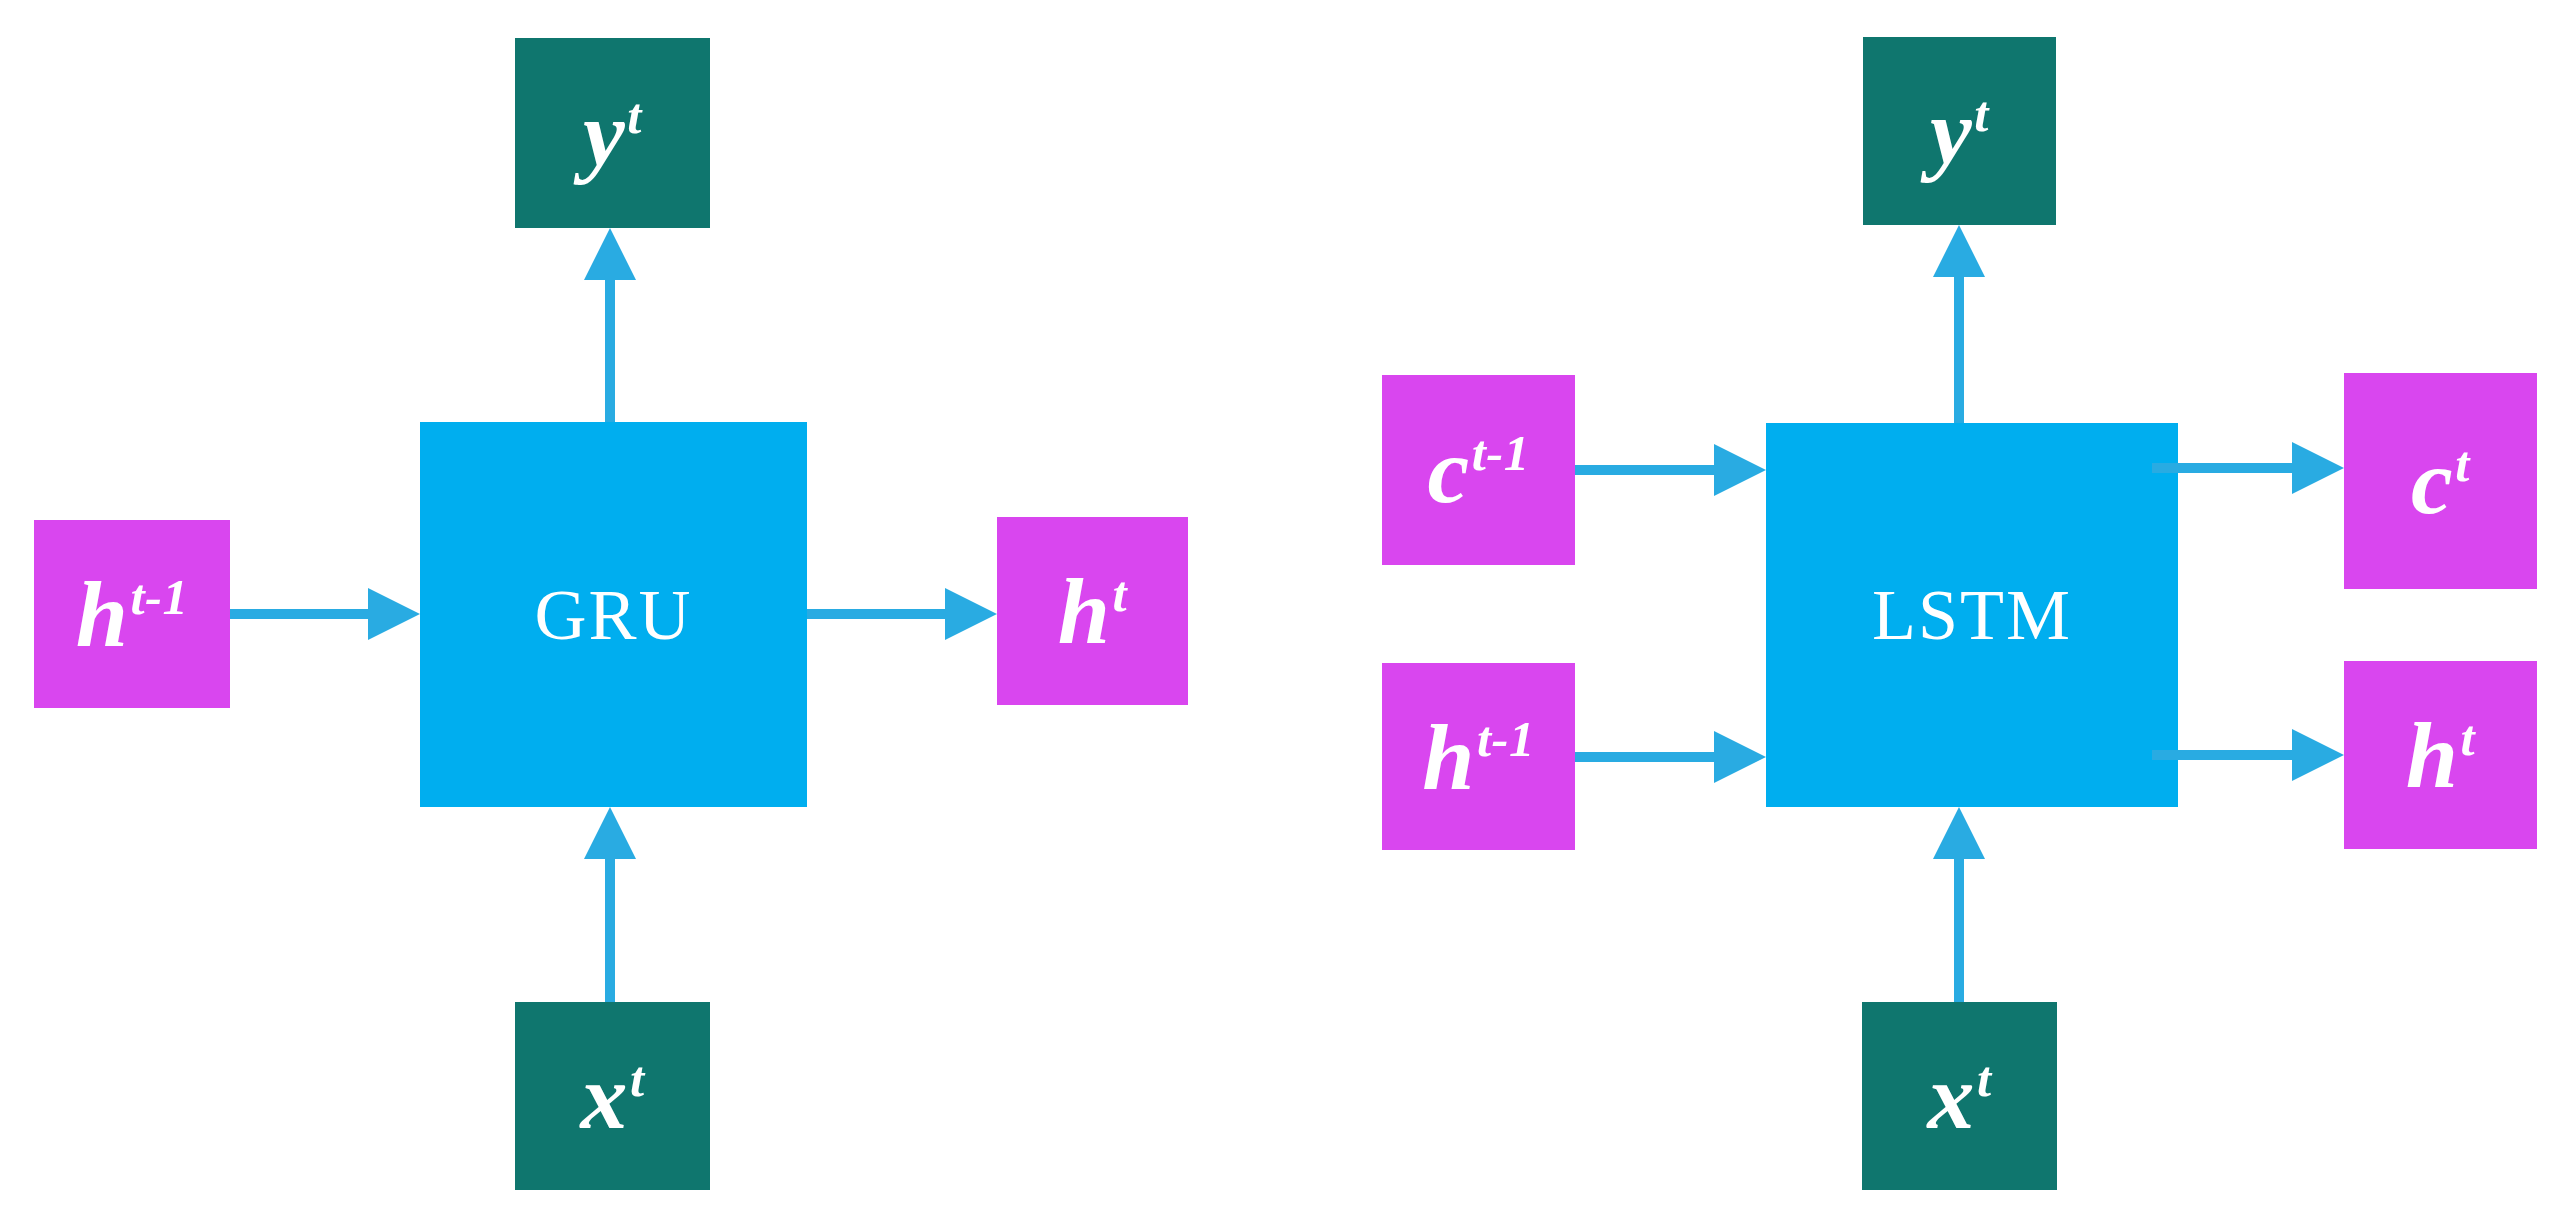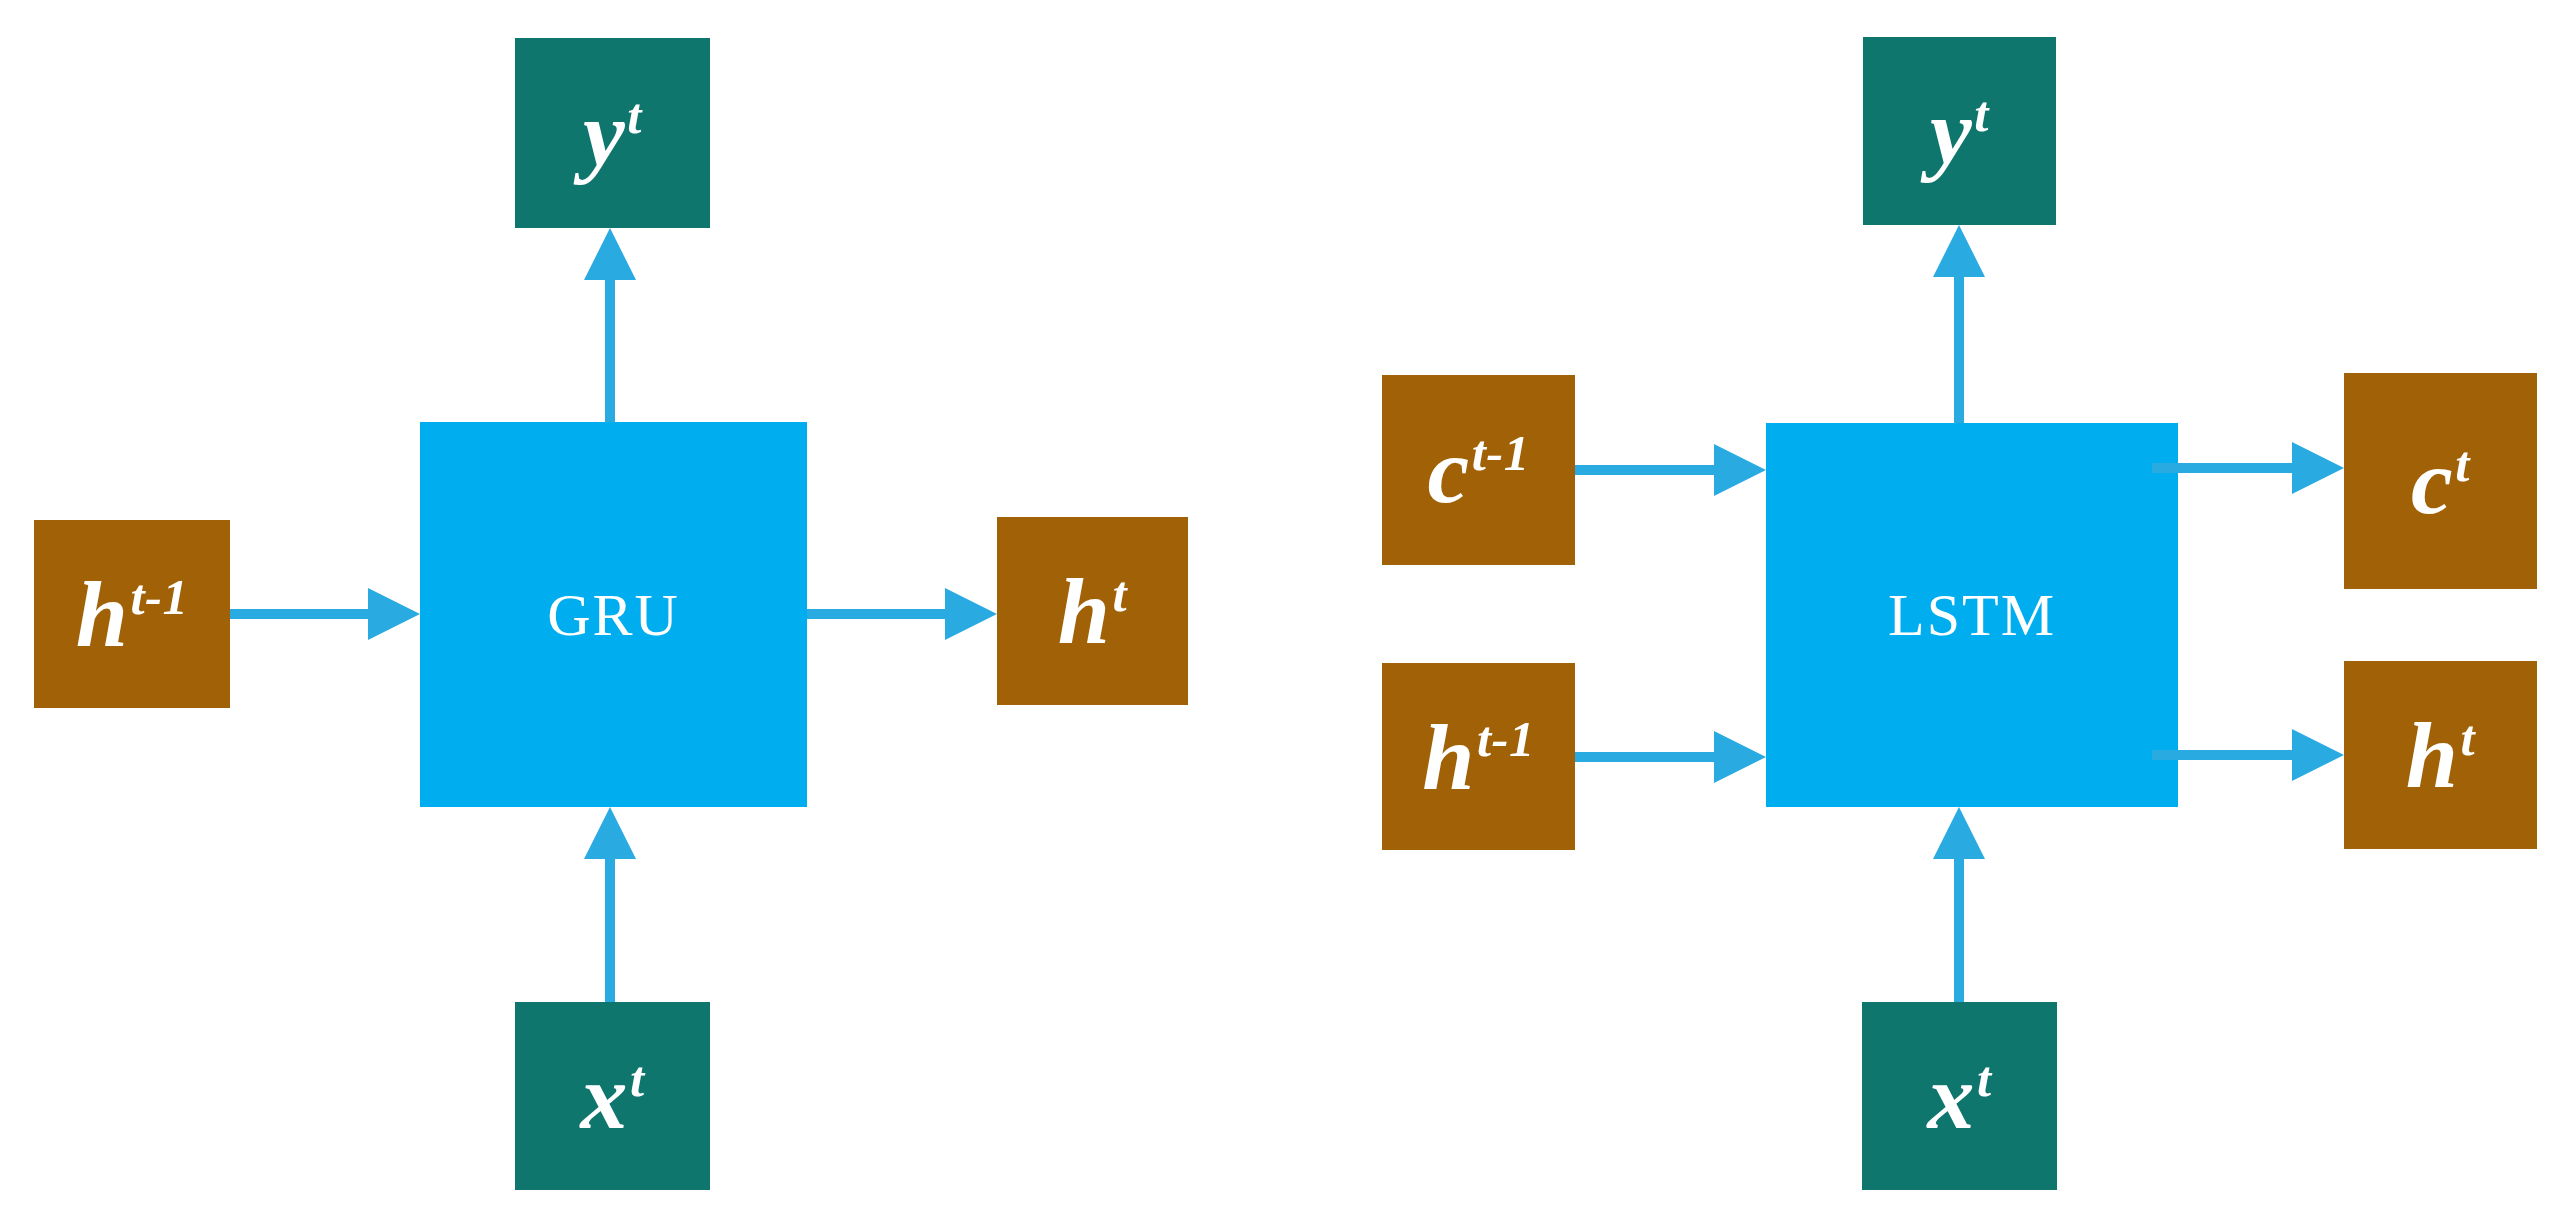--- a/index.html
+++ b/index.html
@@ -26,7 +26,7 @@
     user-select: none;
   }
   .node-state {            
-    background: #a16207;
+    background: #d946ef;
   }
   .node-io {               
     background: #0f766e;

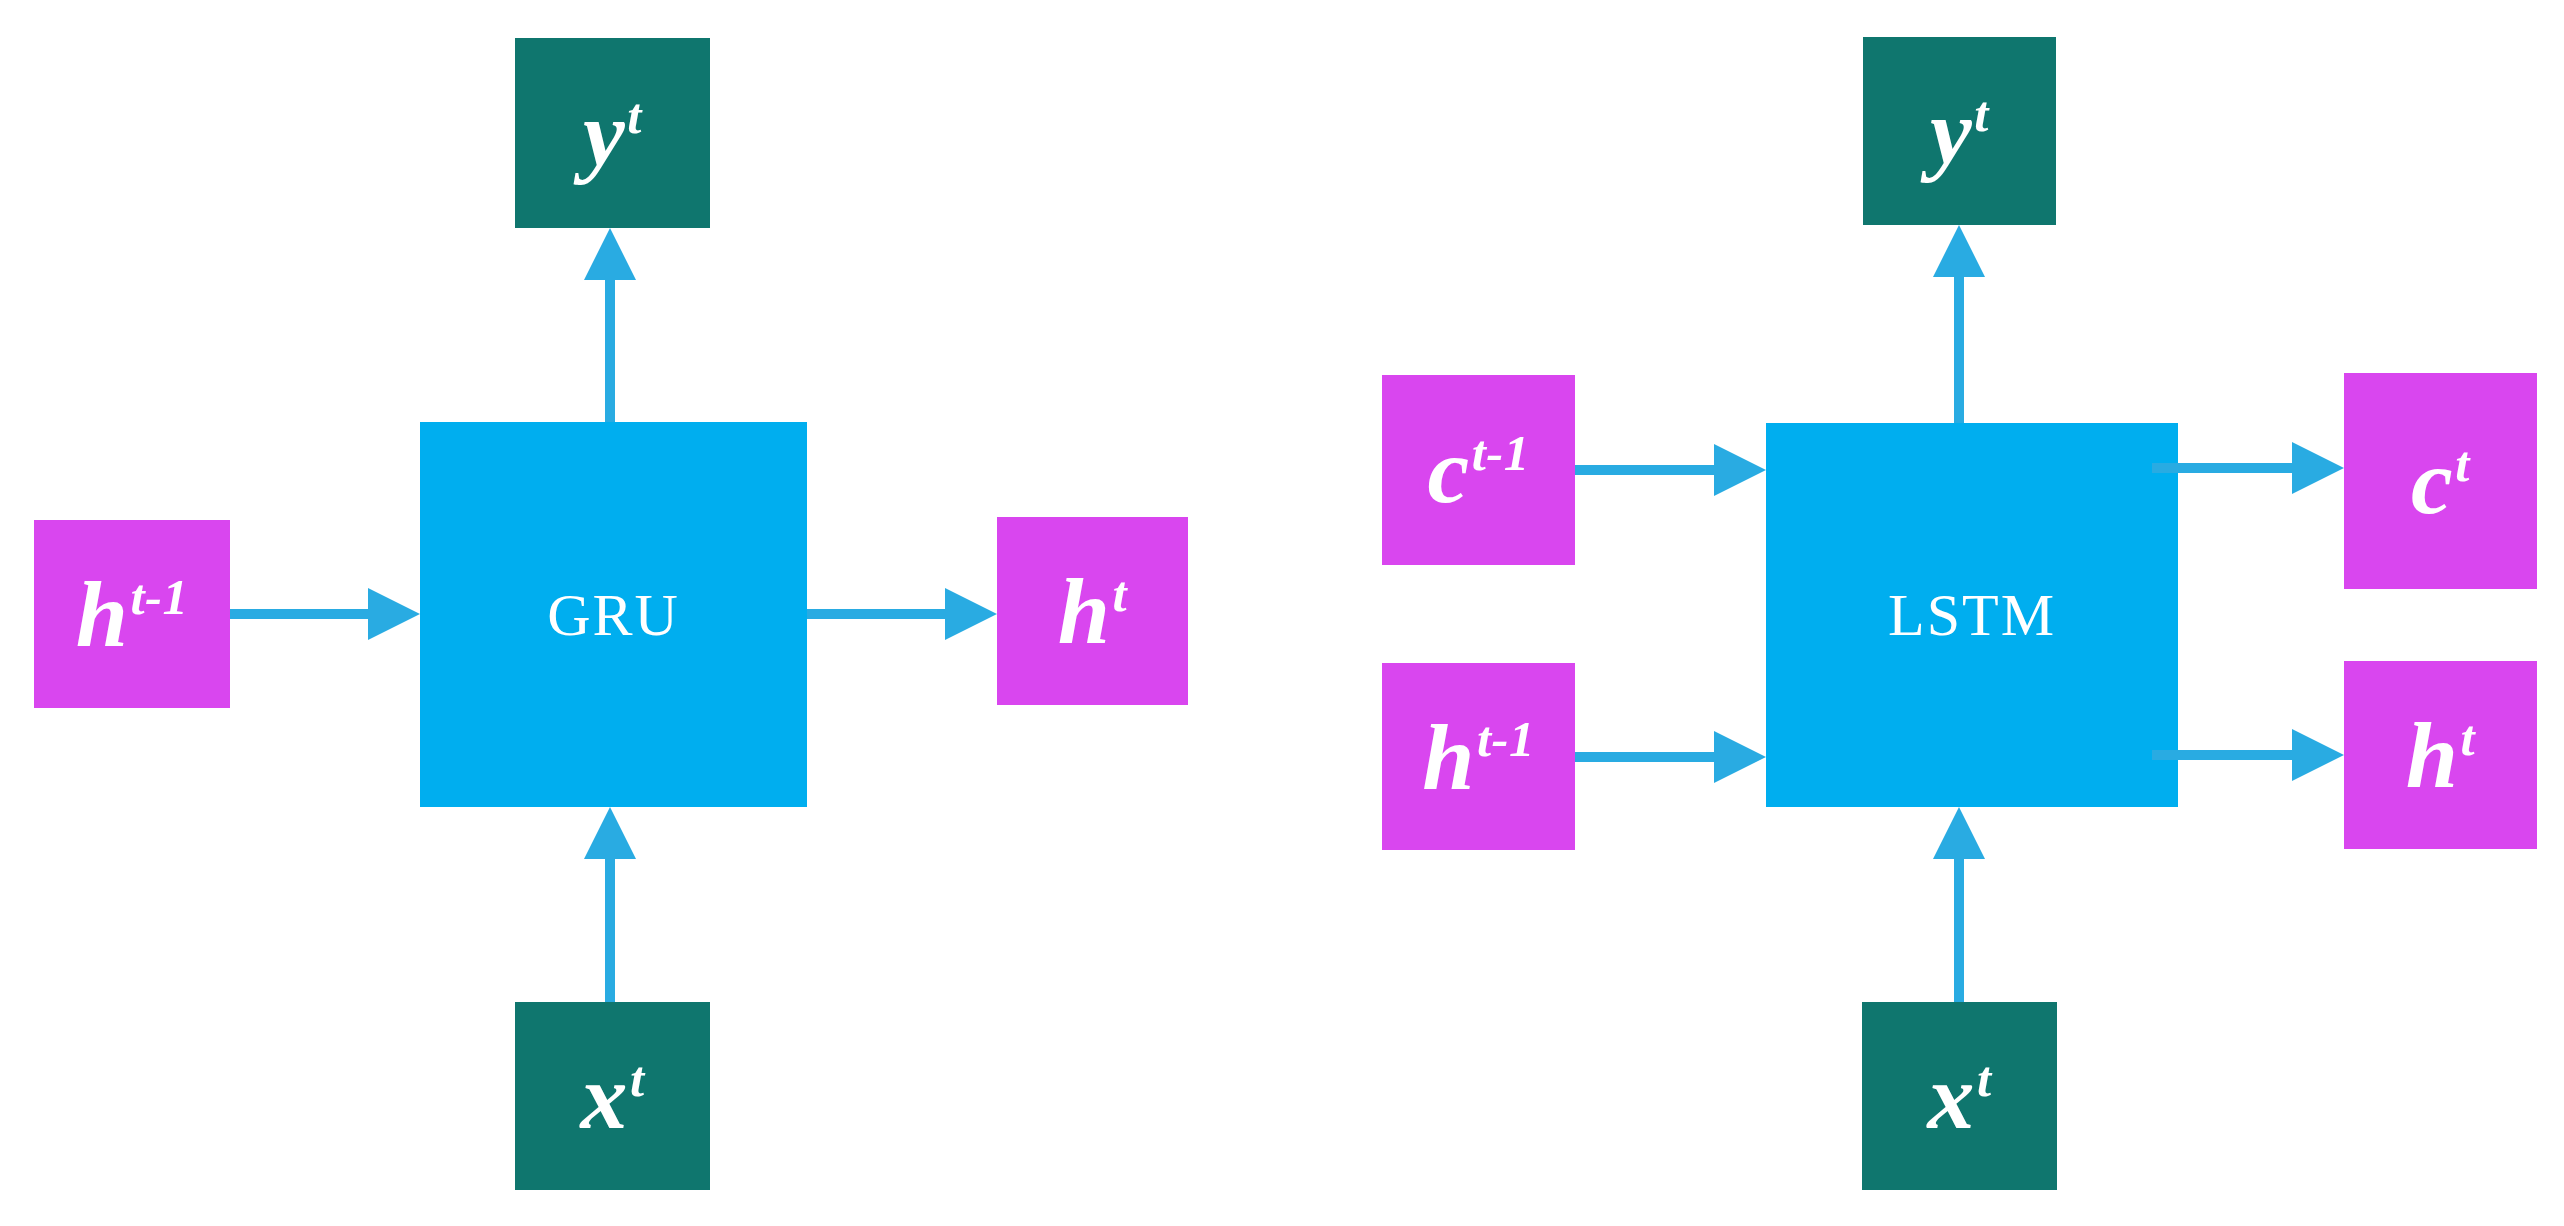--- a/index.html
+++ b/index.html
@@ -53,7 +53,7 @@
   .cell-label {
     font-style: normal;
     font-weight: 400;
-    font-size: 60px;
+    font-size: 72px;
     letter-spacing: 2px;
     color: #FFFFFF;
   }

